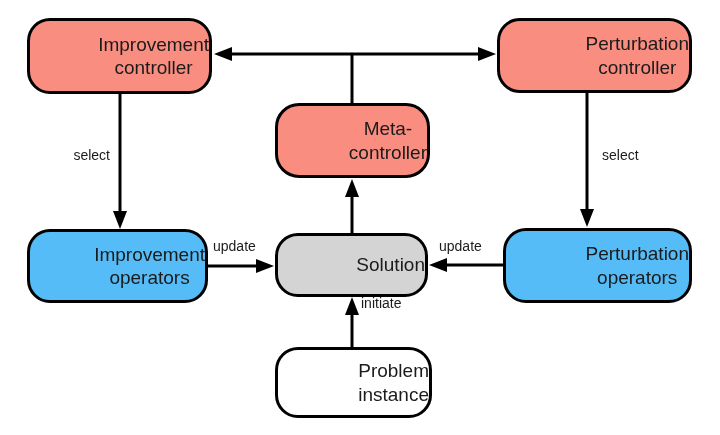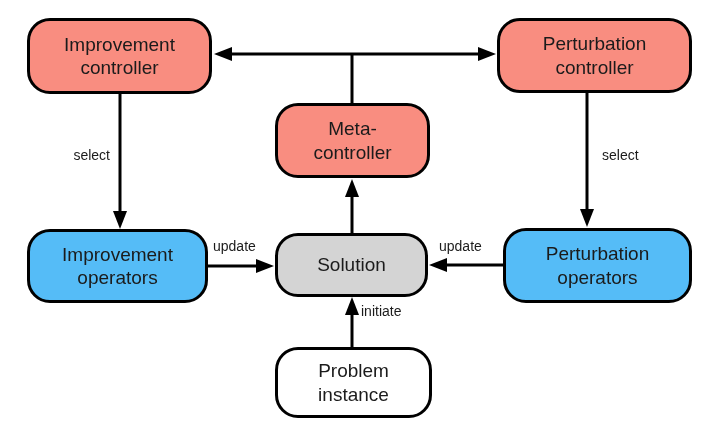--- a/index.html
+++ b/index.html
@@ -27,7 +27,7 @@
     position:absolute;
     border:3.5px solid var(--stroke);
     border-radius:23px;
-    display:flex;align-items:center;justify-content:center;
+    display:flex;align-items:center;justify-content:flex-end;
     text-align:center;
     font-size:19px;line-height:1.22;
     white-space:pre-line;

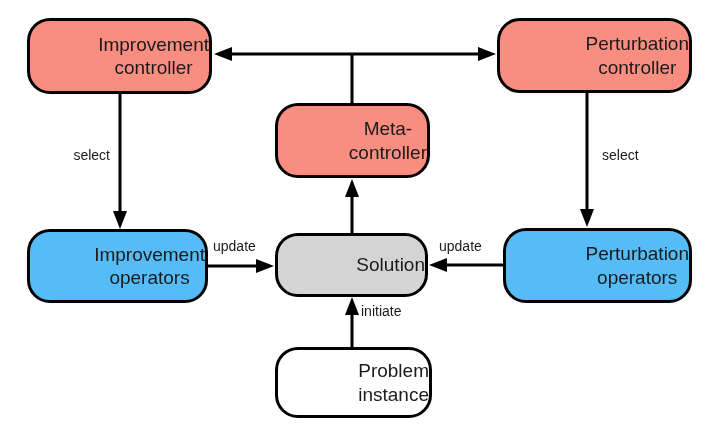--- a/index.html
+++ b/index.html
@@ -97,7 +97,7 @@
 controller</span>
   </div>
 
-  <div class="node controller" style="left:275px;top:103px;width:155px;height:75px;">
+  <div class="node controller" style="left:275px;top:103px;width:155px;height:75px;border-radius:24px;">
     <span>Meta-
 controller</span>
   </div>

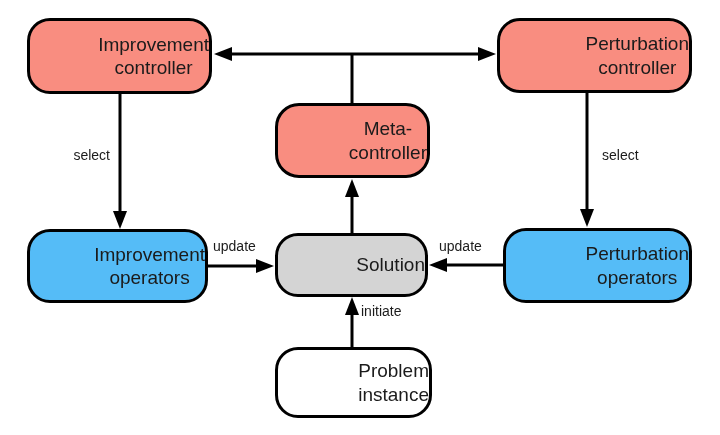--- a/index.html
+++ b/index.html
@@ -129,7 +129,7 @@
 
   <span class="edge-label ta-c" style="left:439px;top:236px;width:60px;">update</span>
 
-  <span class="edge-label ta-c" style="left:361px;top:301px;width:70px;">initiate</span>
+  <span class="edge-label ta-c" style="left:361px;top:293px;width:70px;">initiate</span>
 
 </div>
 

